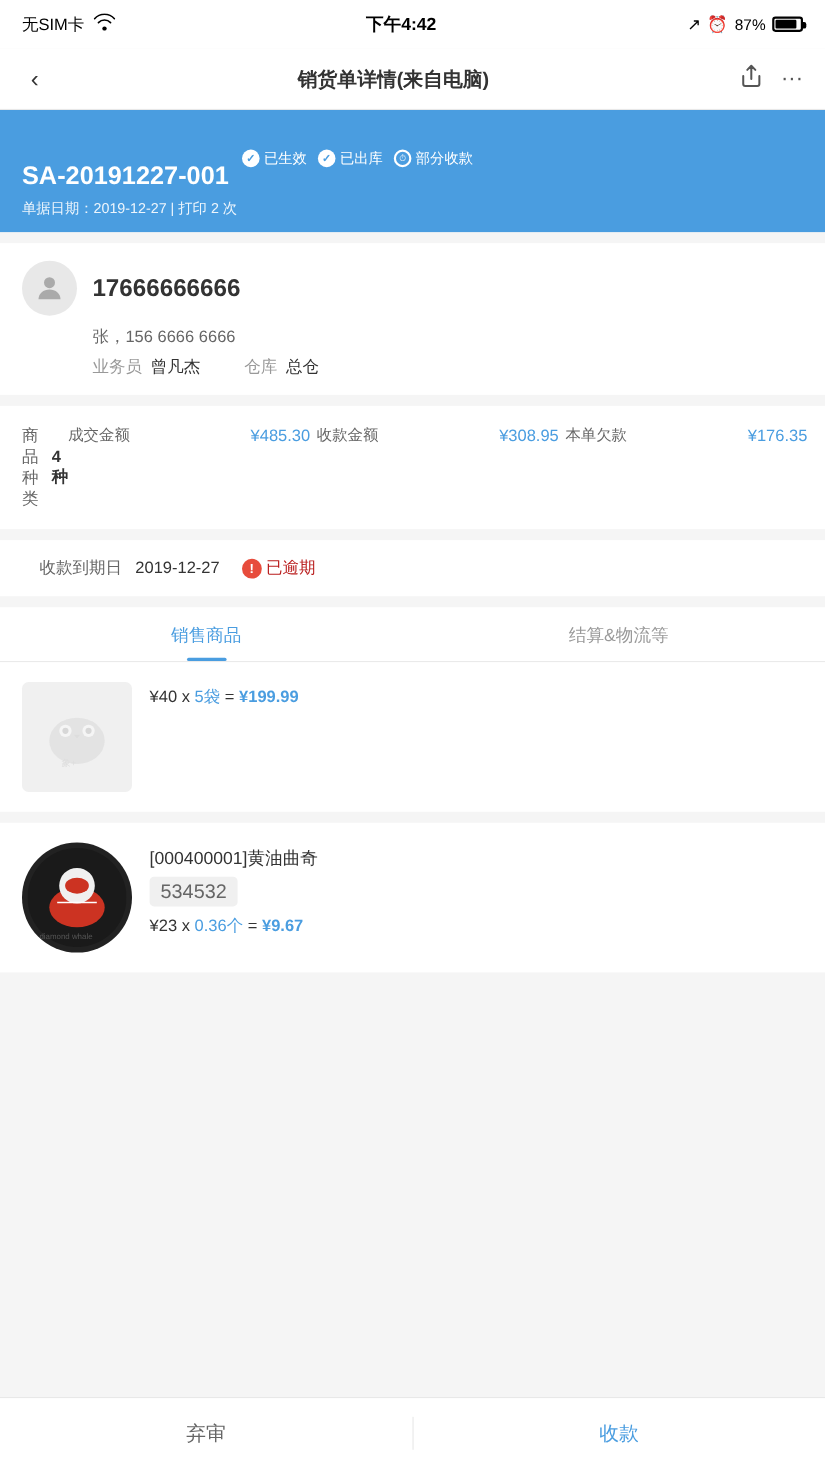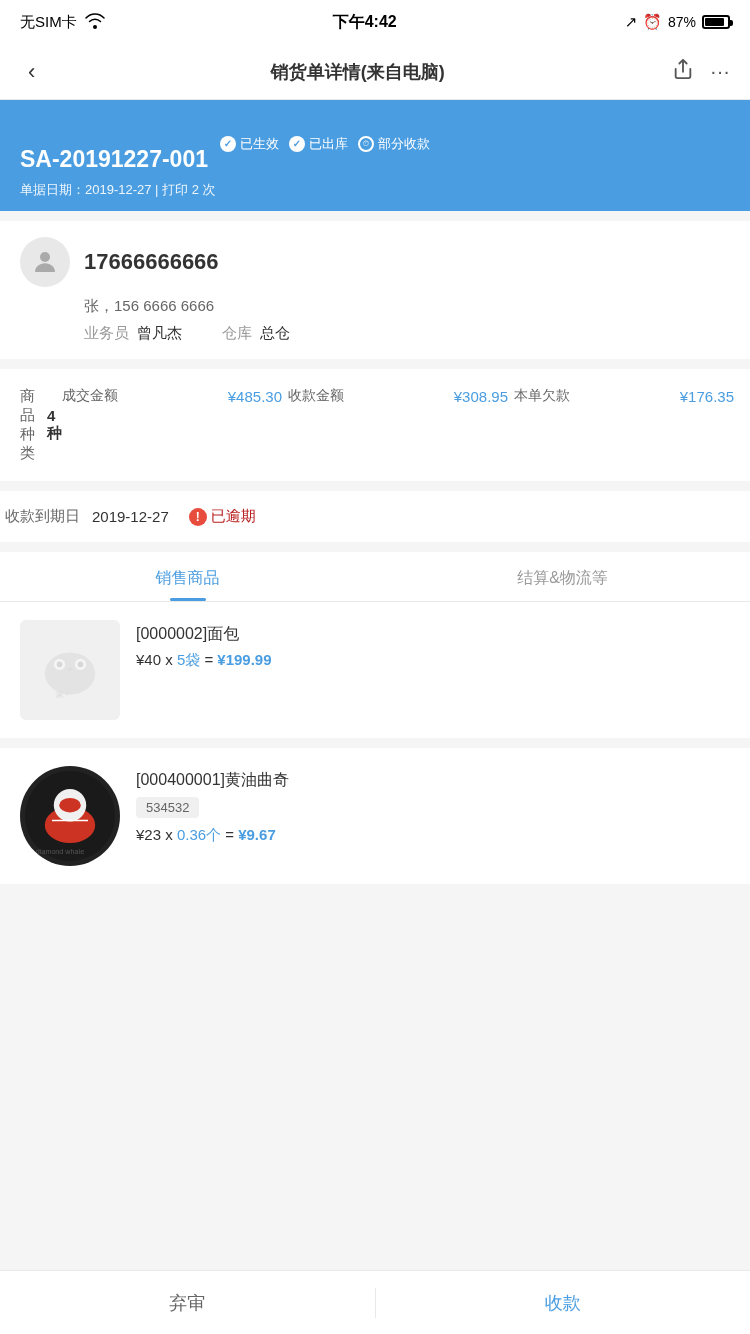--- a/index.html
+++ b/index.html
@@ -226,7 +226,7 @@
     
     .due-section {
       background: #fff;
-      padding: 16px 5px;
+      padding: 16px 36px;
       margin-top: 10px;
       display: flex;
       align-items: center;

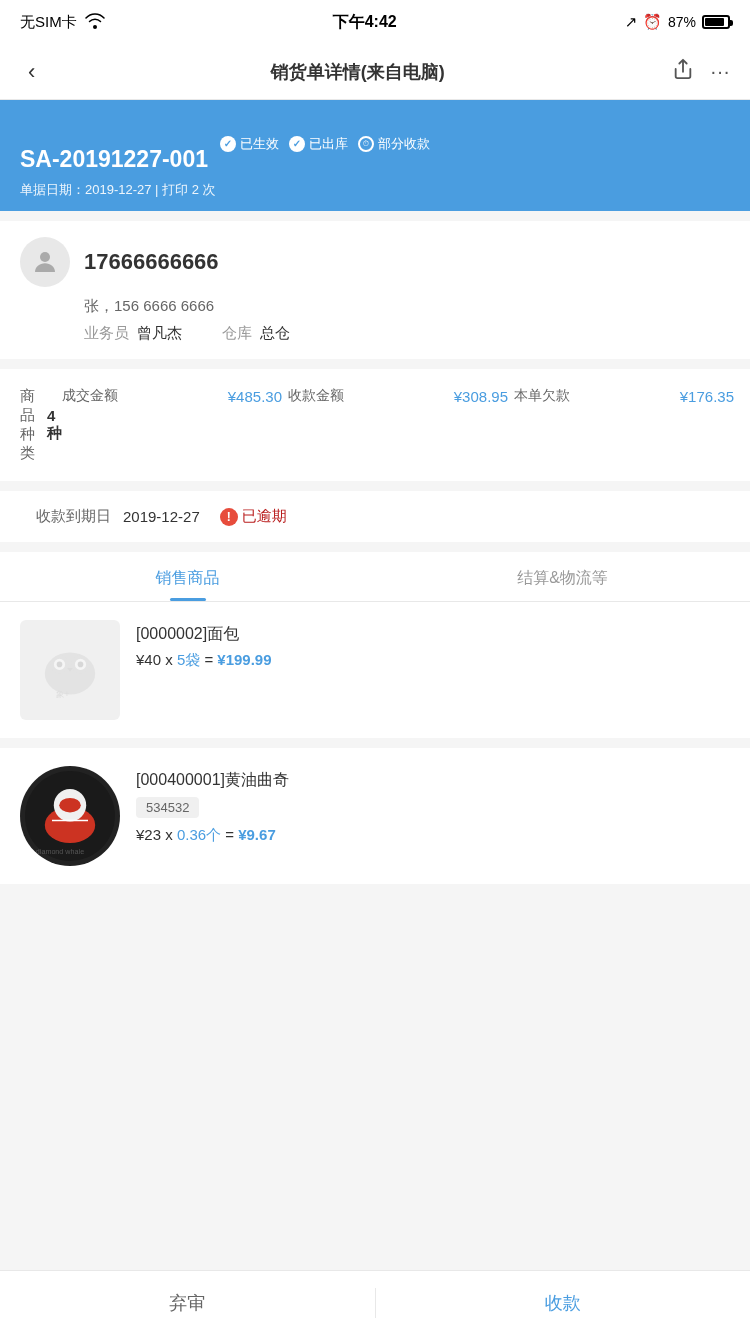--- a/index.html
+++ b/index.html
@@ -517,7 +517,6 @@
       </svg>
     </div>
     <div class="product-info">
-      <div class="product-name">[0000002]面包</div>
       <div class="product-price-row">
         <span>¥40</span>
         <span> x </span>

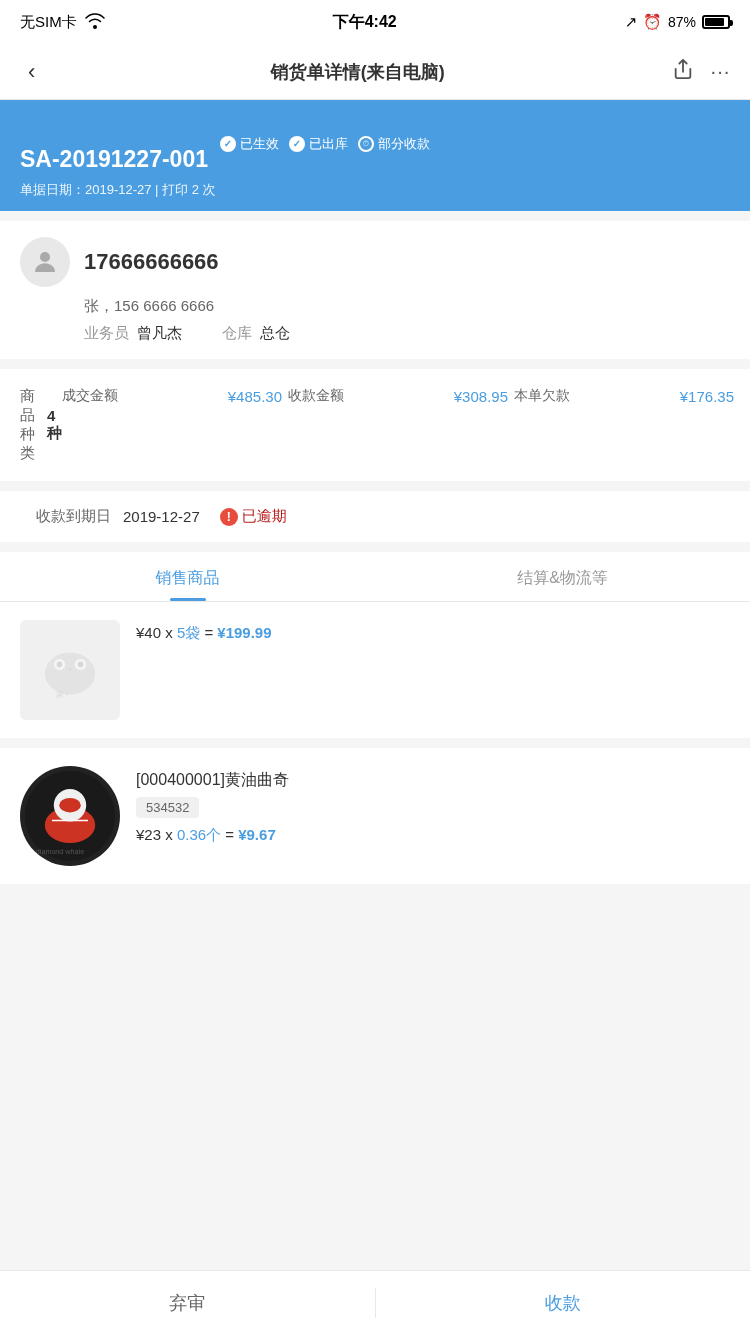--- a/index.html
+++ b/index.html
@@ -327,7 +327,7 @@
       display: inline-block;
       background: #f0f0f0;
       color: #666;
-      font-size: 13px;
+      font-size: 18px;
       padding: 3px 10px;
       border-radius: 4px;
       margin-bottom: 8px;

